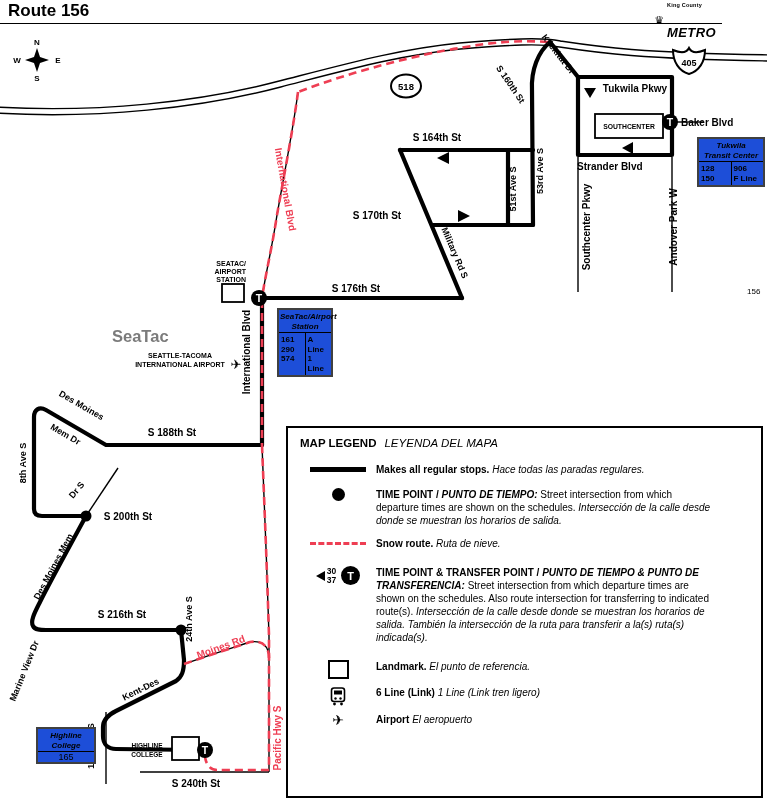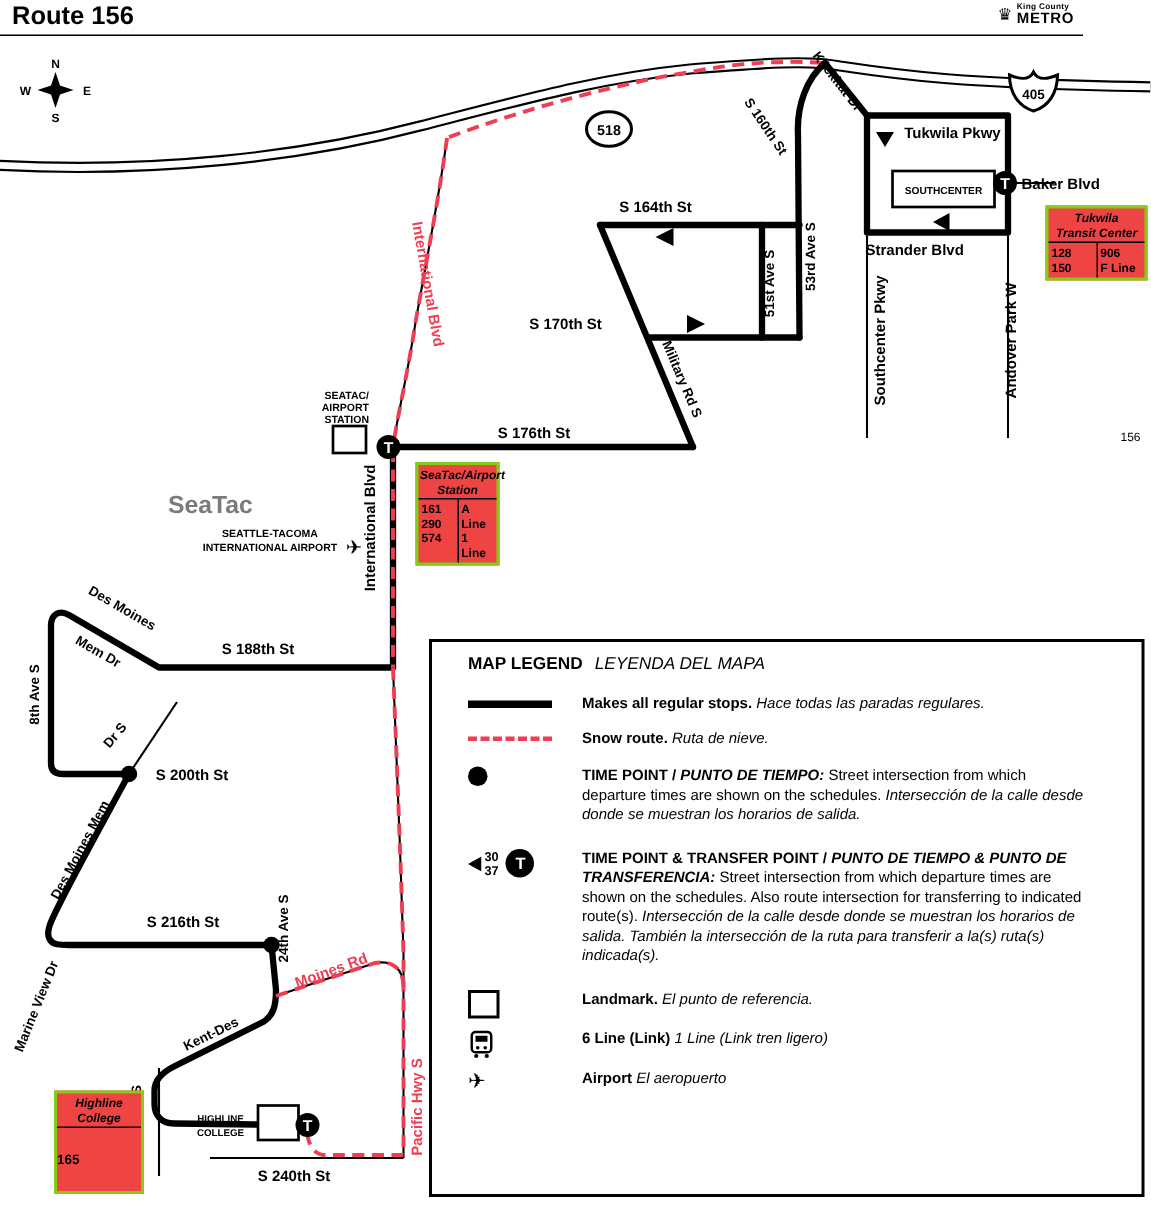--- a/index.html
+++ b/index.html
@@ -14,7 +14,7 @@
   .crown{font-size:11px;line-height:11px;}
   .ag-col{display:flex;flex-direction:column;align-items:flex-start;}
   .ag1{font-size:5.5px;font-weight:bold;letter-spacing:.2px;}
-  .ag2{font-size:10px;font-weight:bold;line-height:10px;letter-spacing:.4px;}
+  .ag2{font-size:13px;font-weight:bold;font-style:italic;line-height:10px;letter-spacing:.4px;margin-top:20px;}
 
   svg text{font-family:"Liberation Sans", sans-serif;}
   .st{font-weight:bold;font-size:10px;fill:#000;}

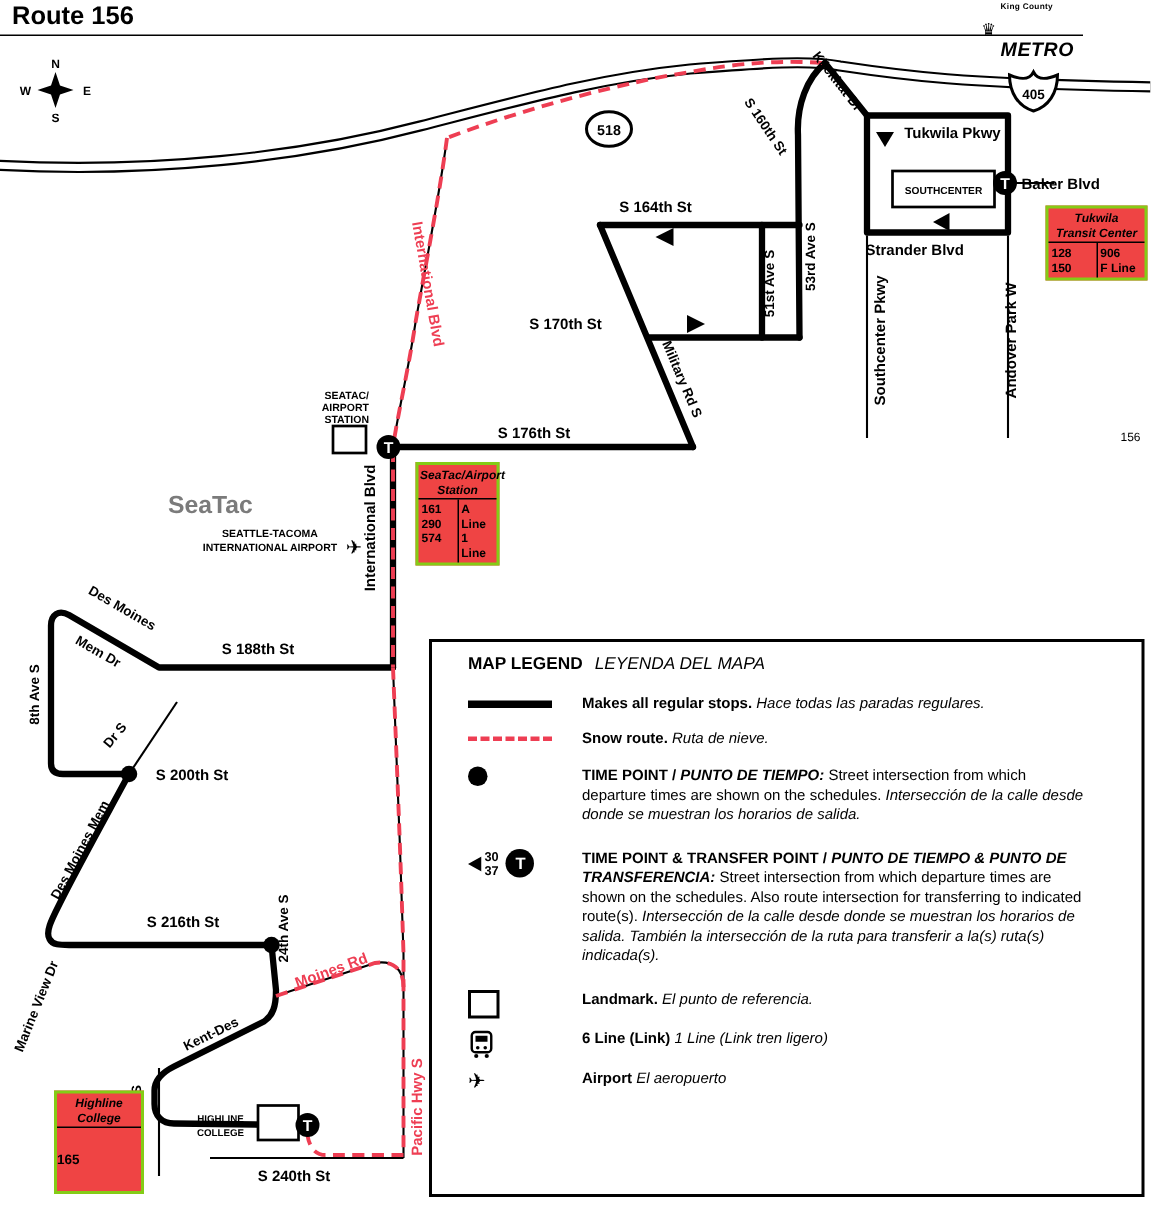--- a/index.html
+++ b/index.html
@@ -31,7 +31,7 @@
   .tT{fill:#fff;font-weight:bold;font-size:10.5px;text-anchor:middle;}
 
   
-  .ibox{position:absolute;background:#ef4444;border:2px solid #84cc16;z-index:4;box-sizing:border-box;}
+  .ibox{position:absolute;background:#1d4ed8;border:2px solid #404040;z-index:4;box-sizing:border-box;}
   .ibox-title{font-size:8px;font-weight:bold;font-style:italic;text-align:center;line-height:9.5px;padding:2px 1px 1px;}
   .ibox-cols{display:flex;border-top:1.5px solid #000;}
   .ibox-col{flex:1;padding:2px 2px;font-size:8px;font-weight:bold;line-height:9.5px;text-align:left;}

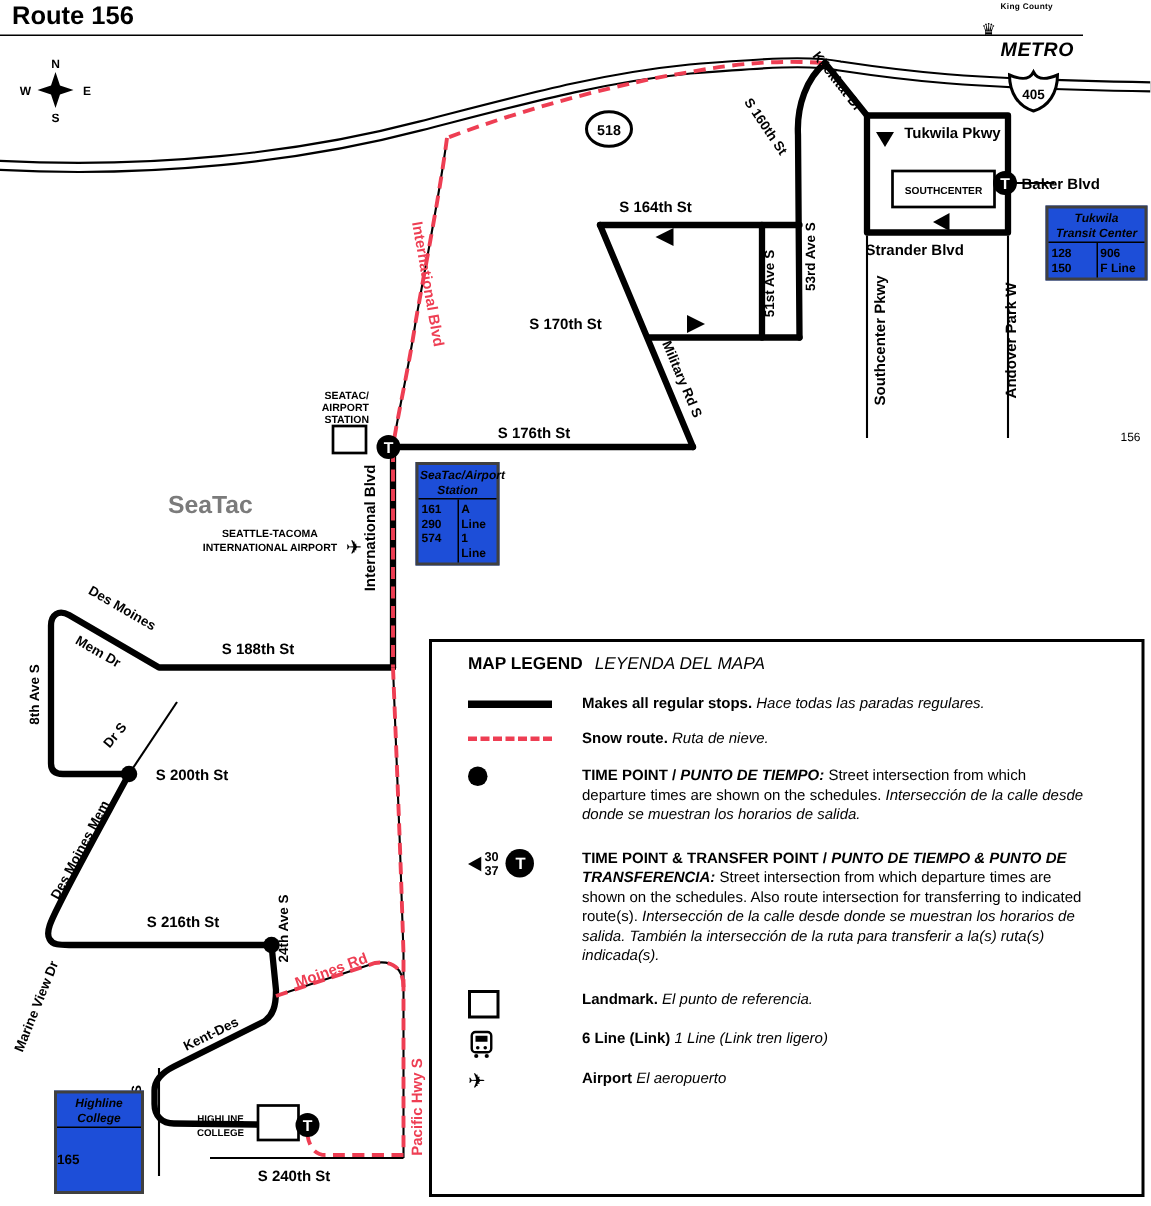--- a/index.html
+++ b/index.html
@@ -39,7 +39,7 @@
   .ibox-route{font-size:9px;font-weight:bold;padding:16px 0;border-top:1.5px solid #000;}
 
   
-  .legend{position:absolute;left:286px;top:426px;width:477px;height:372px;border:2px solid #000;background:#fff;z-index:4;box-sizing:border-box;padding:9px 24px;}
+  .legend{position:absolute;left:286px;top:426px;width:477px;height:372px;border:2px solid #000;background:#fff;z-index:4;box-sizing:border-box;padding:9px 12px;}
   .lg-title{font-size:11.5px;}
   .lg-title b{font-weight:bold;}
   .lg-title i{font-style:italic;margin-left:8px;font-weight:normal;}

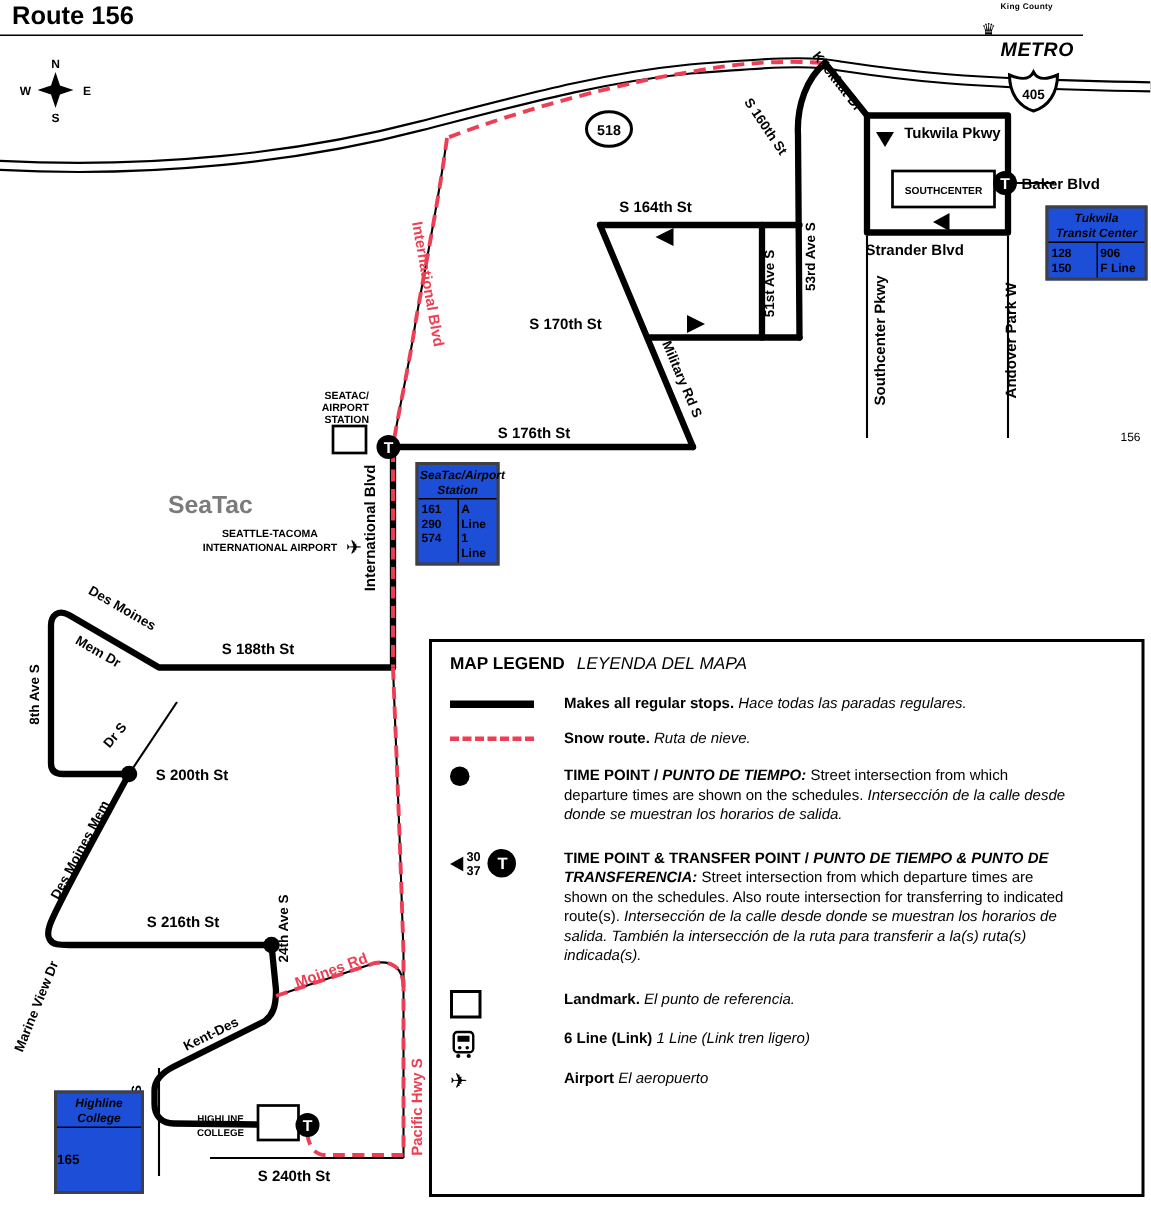--- a/index.html
+++ b/index.html
@@ -264,15 +264,6 @@
       </div>
     </div>
 
-    <div class="lg-row mt10">
-      <div class="lg-icon">
-          <div class="ic-dash"></div>
-        </div>
-      <div class="lg-text">
-        <b>Snow route.</b> <i>Ruta de nieve.</i>
-      </div>
-    </div>
-
     <div class="lg-row mt12">
       <div class="lg-icon">
           <div class="ic-dot"></div>
@@ -281,6 +272,15 @@
         <b>TIME POINT / </b><b class="it">PUNTO DE TIEMPO:</b>
         <span>Street intersection from which departure times are shown on the schedules.</span>
         <i>Intersección de la calle desde donde se muestran los horarios de salida.</i>
+      </div>
+    </div>
+
+    <div class="lg-row mt10">
+      <div class="lg-icon">
+          <div class="ic-dash"></div>
+        </div>
+      <div class="lg-text">
+        <b>Snow route.</b> <i>Ruta de nieve.</i>
       </div>
     </div>
 

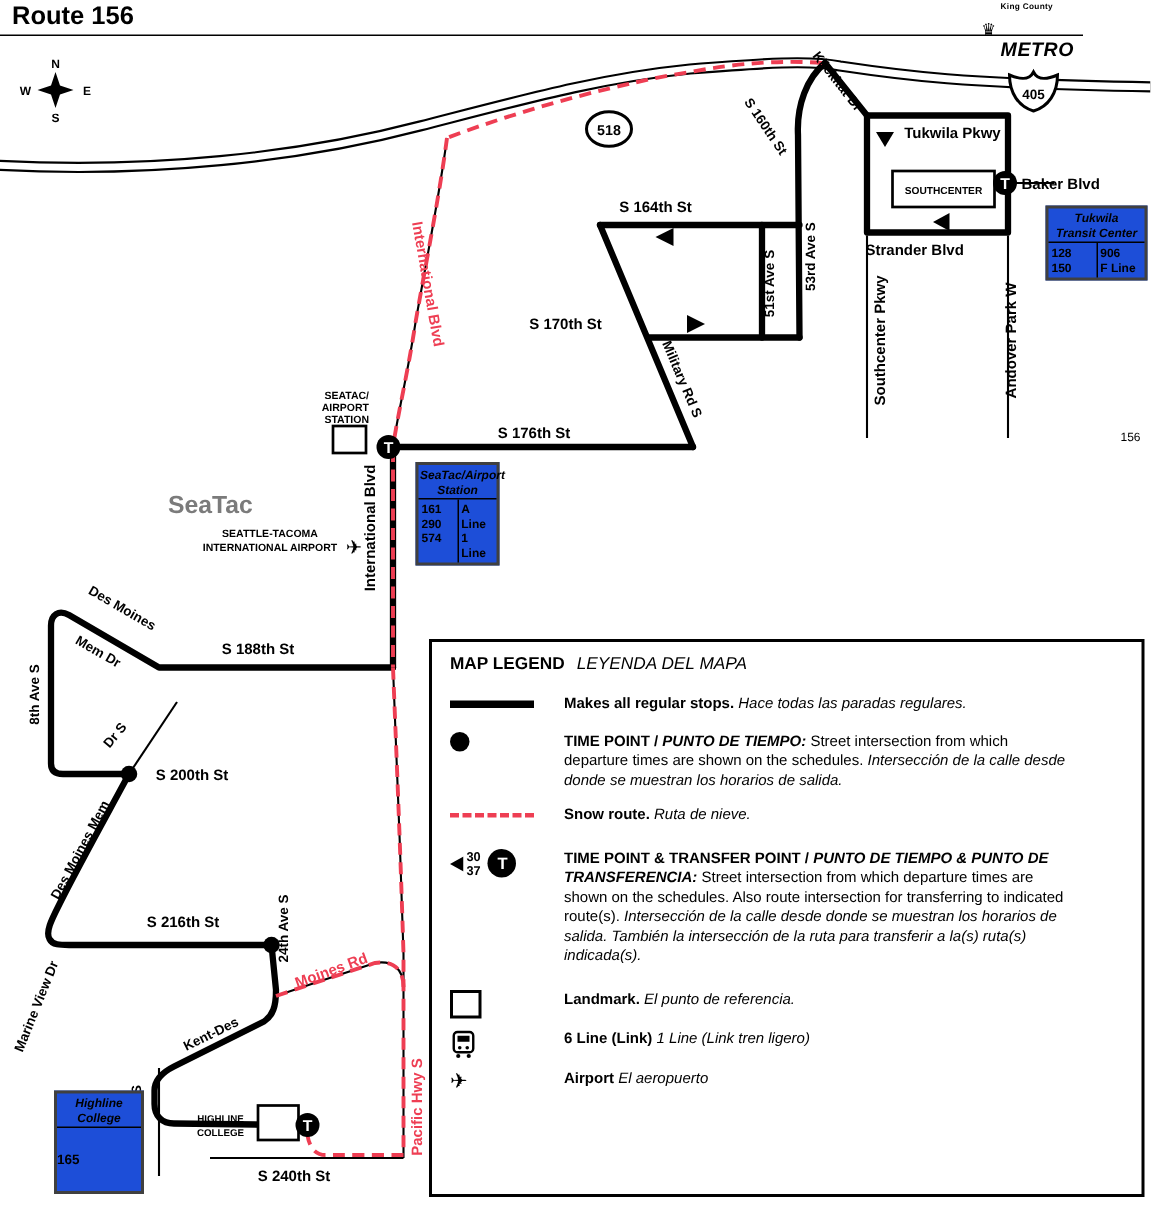--- a/index.html
+++ b/index.html
@@ -44,7 +44,7 @@
   .lg-title b{font-weight:bold;}
   .lg-title i{font-style:italic;margin-left:8px;font-weight:normal;}
   .lg-row{display:flex;align-items:flex-start;}
-  .lg-icon{width:76px;flex:none;display:flex;align-items:center;}
+  .lg-icon{width:76px;flex:none;display:flex;justify-content:center;align-items:center;}
   .lg-text{flex:1;max-width:340px;font-size:10px;line-height:13px;}
   .lg-text i{font-style:italic;}
   .lg-text b{font-weight:bold;}

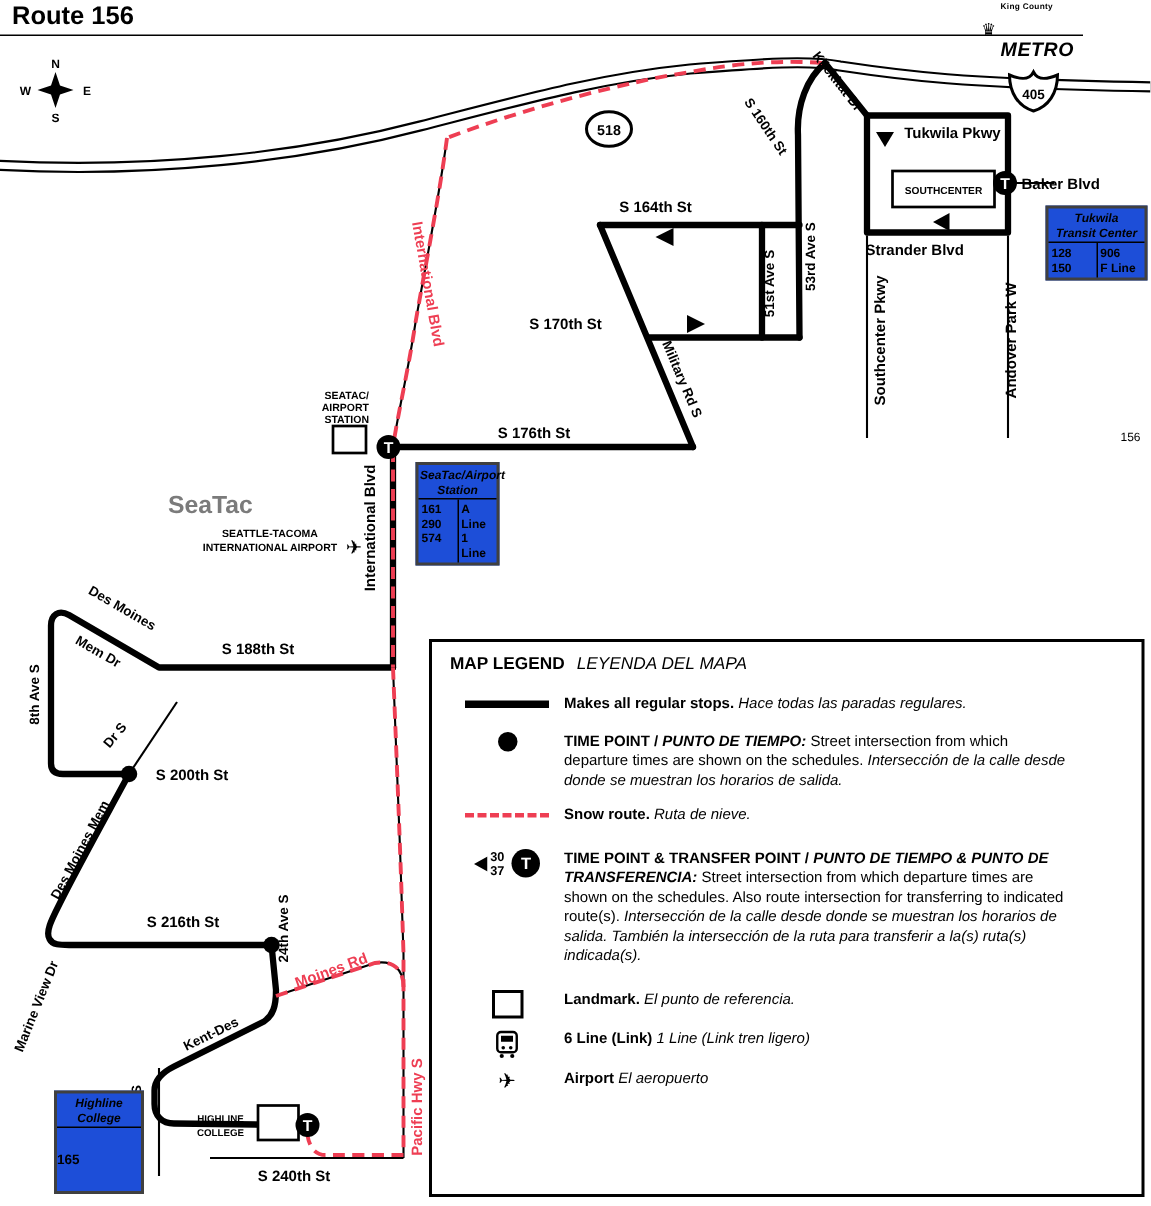--- a/index.html
+++ b/index.html
@@ -36,7 +36,7 @@
   .ibox-cols{display:flex;border-top:1.5px solid #000;}
   .ibox-col{flex:1;padding:2px 2px;font-size:8px;font-weight:bold;line-height:9.5px;text-align:left;}
   .ibox-col.r{border-left:1.5px solid #000;}
-  .ibox-route{font-size:9px;font-weight:bold;padding:16px 0;border-top:1.5px solid #000;}
+  .ibox-route{font-size:9px;font-weight:normal;text-align:center;padding:0 0;border-top:1.5px solid #000;}
 
   
   .legend{position:absolute;left:286px;top:426px;width:477px;height:372px;border:2px solid #000;background:#fff;z-index:4;box-sizing:border-box;padding:9px 12px;}

